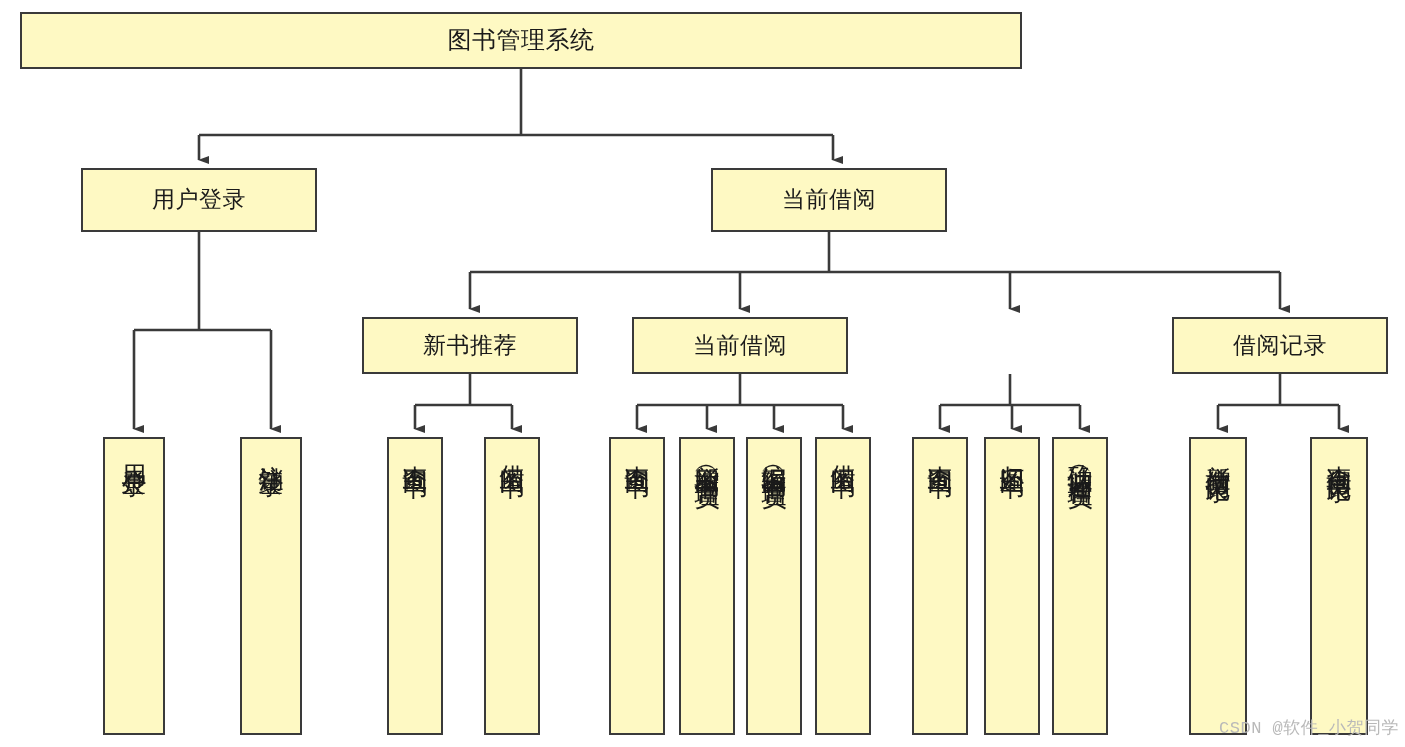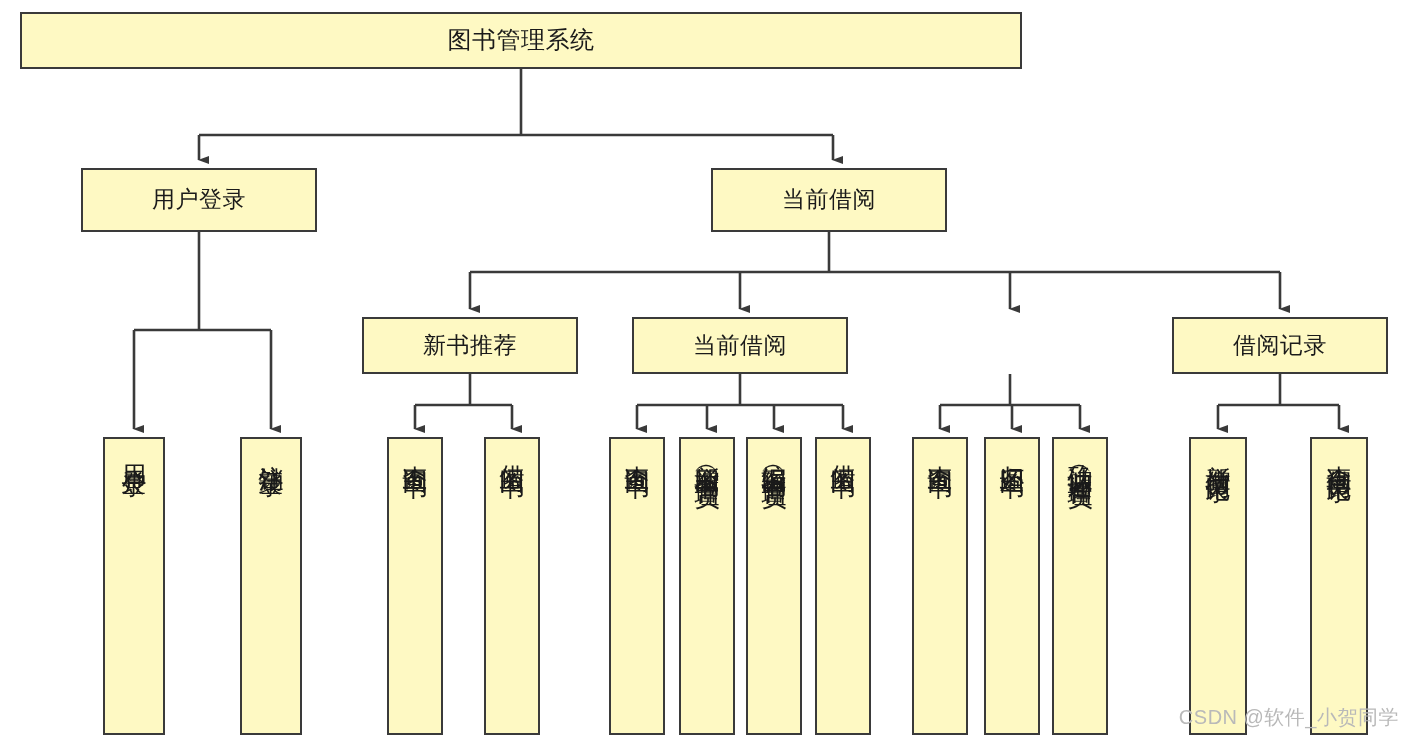--- a/index.html
+++ b/index.html
@@ -61,12 +61,12 @@
   .watermark {
     position: absolute;
     right: 6px;
-    bottom: 16px;
-    font-size: 20px;
+    bottom: 8px;
+    font-size: 17px;
     color: #b9b9b9;
     letter-spacing: 0.5px;
     white-space: nowrap;
-    font-family: Liberation Sans, sans-serif;
+    font-family: Liberation Mono, monospace;
   }
 </style>
 </head>

